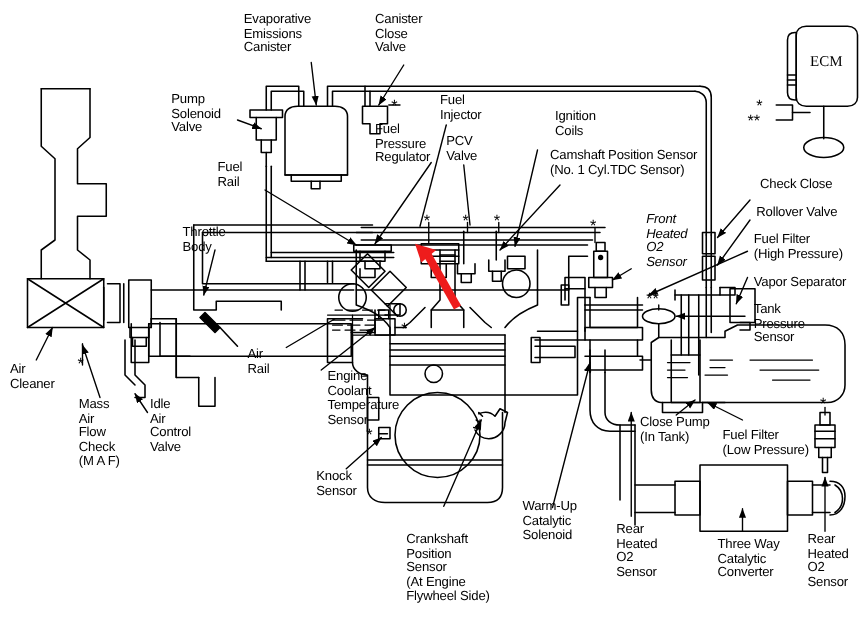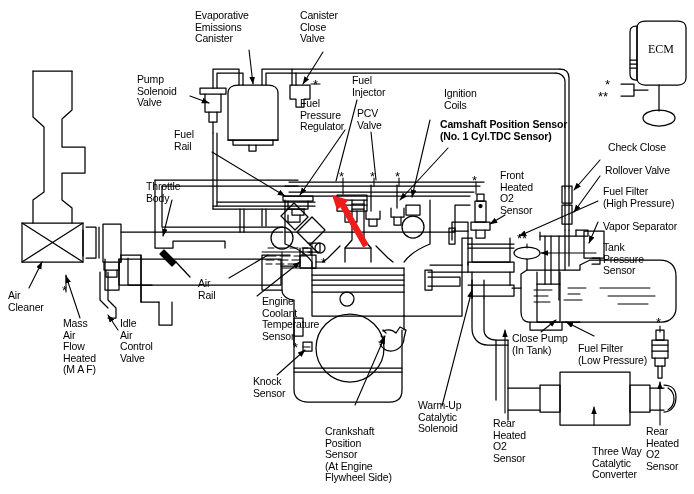--- a/index.html
+++ b/index.html
@@ -484,7 +484,7 @@
 Valve</div>
   <div class="lbl" style="left:444px; top:88px;">Ignition
 Coils</div>
-  <div class="lbl" style="left:440px; top:119px;font-weight:bold;">Camshaft Position Sensor
+  <div class="lbl" style="left:440px; top:119px;">Camshaft Position Sensor
 (No. 1 Cyl.TDC Sensor)</div>
 
   <div class="ecm-text" style="left:648px; top:42px;">ECM</div>

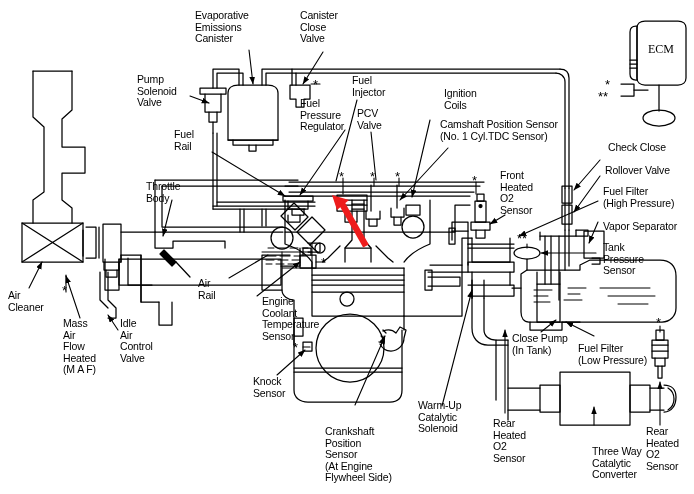--- a/index.html
+++ b/index.html
@@ -498,7 +498,7 @@
 Pressure
 Sensor</div>
 
-  <div class="lbl" style="left:500px; top:170px;">Front
+  <div class="lbl" style="left:517px; top:170px;font-style:italic;">Front
 Heated
 O2
 Sensor</div>

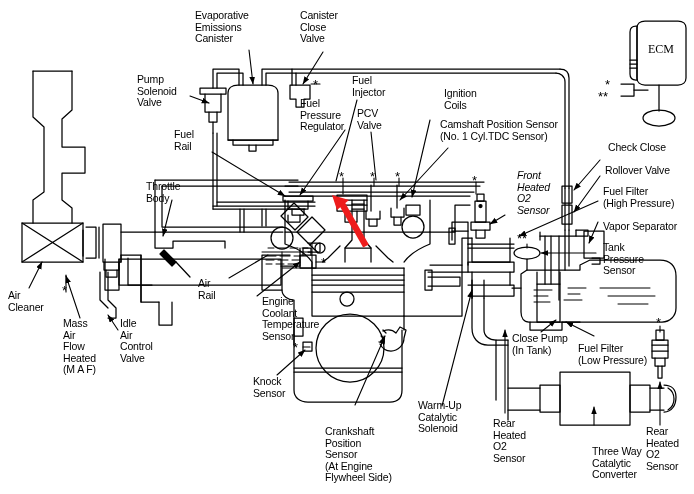--- a/index.html
+++ b/index.html
@@ -510,7 +510,7 @@
   <div class="lbl" style="left:63px; top:318px;">Mass
 Air
 Flow
-Heated
+Check
 (M A F)</div>
   <div class="lbl" style="left:120px; top:318px;">Idle
 Air

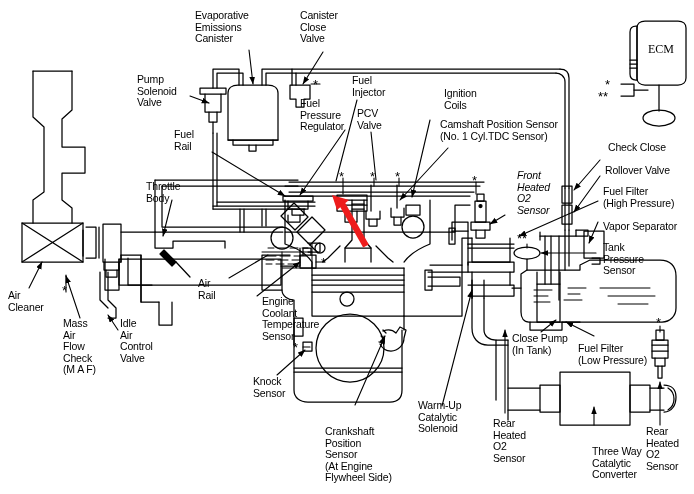--- a/index.html
+++ b/index.html
@@ -536,7 +536,7 @@
 Heated
 O2
 Sensor</div>
-  <div class="lbl" style="left:592px; top:430px;margin-top:16px;">Three Way
+  <div class="lbl" style="left:574px; top:430px;">Three Way
 Catalytic
 Converter</div>
   <div class="lbl" style="left:646px; top:426px;">Rear

